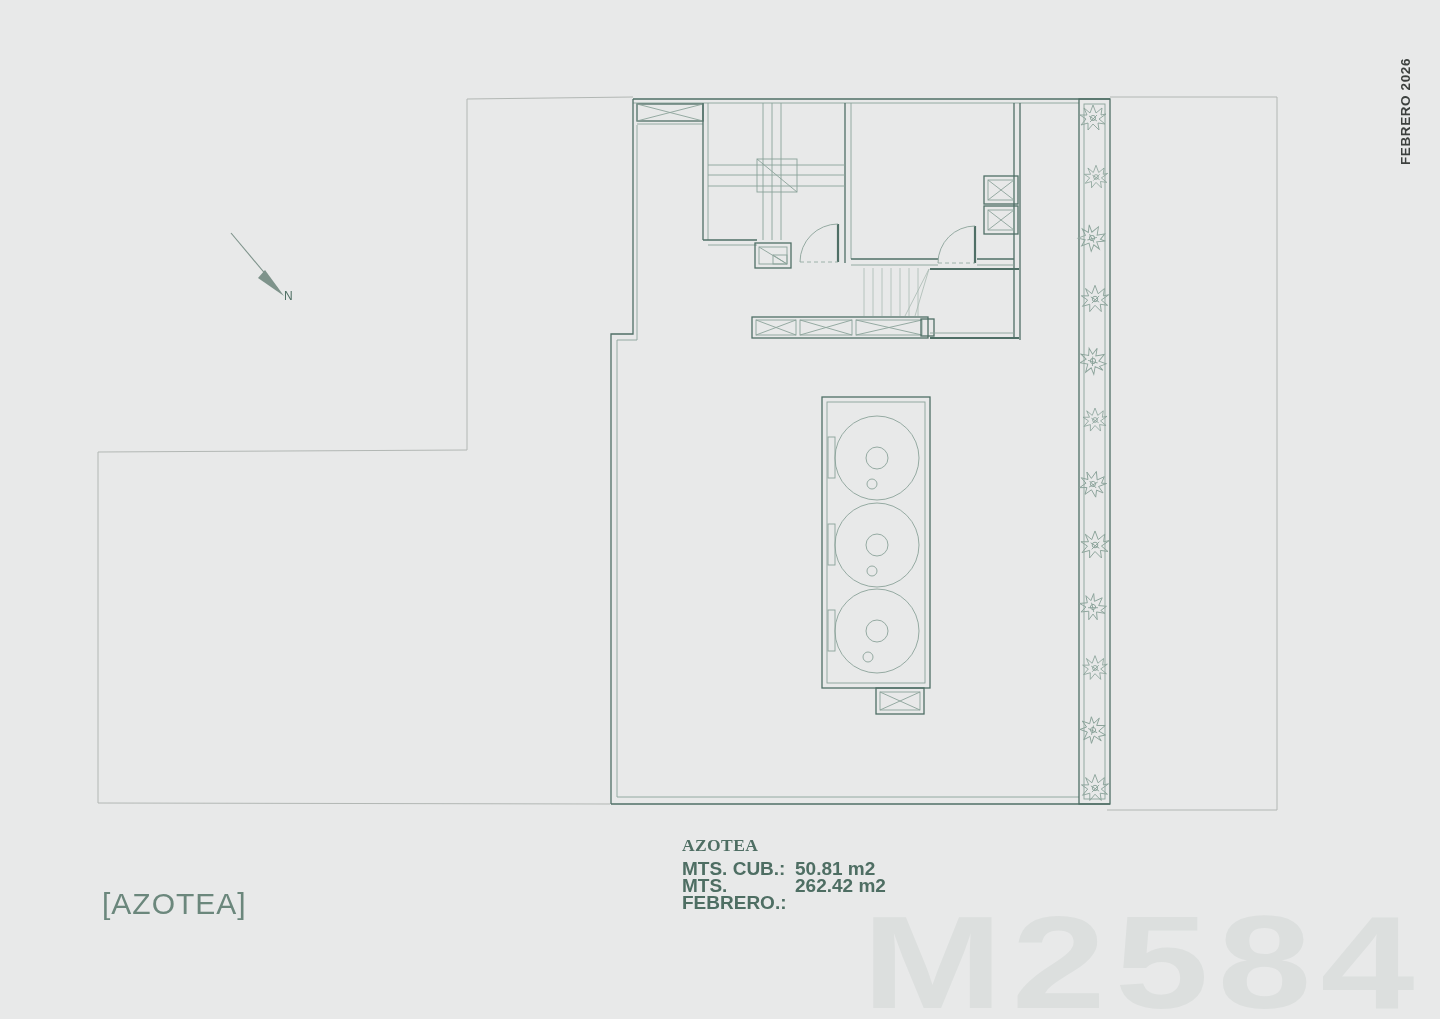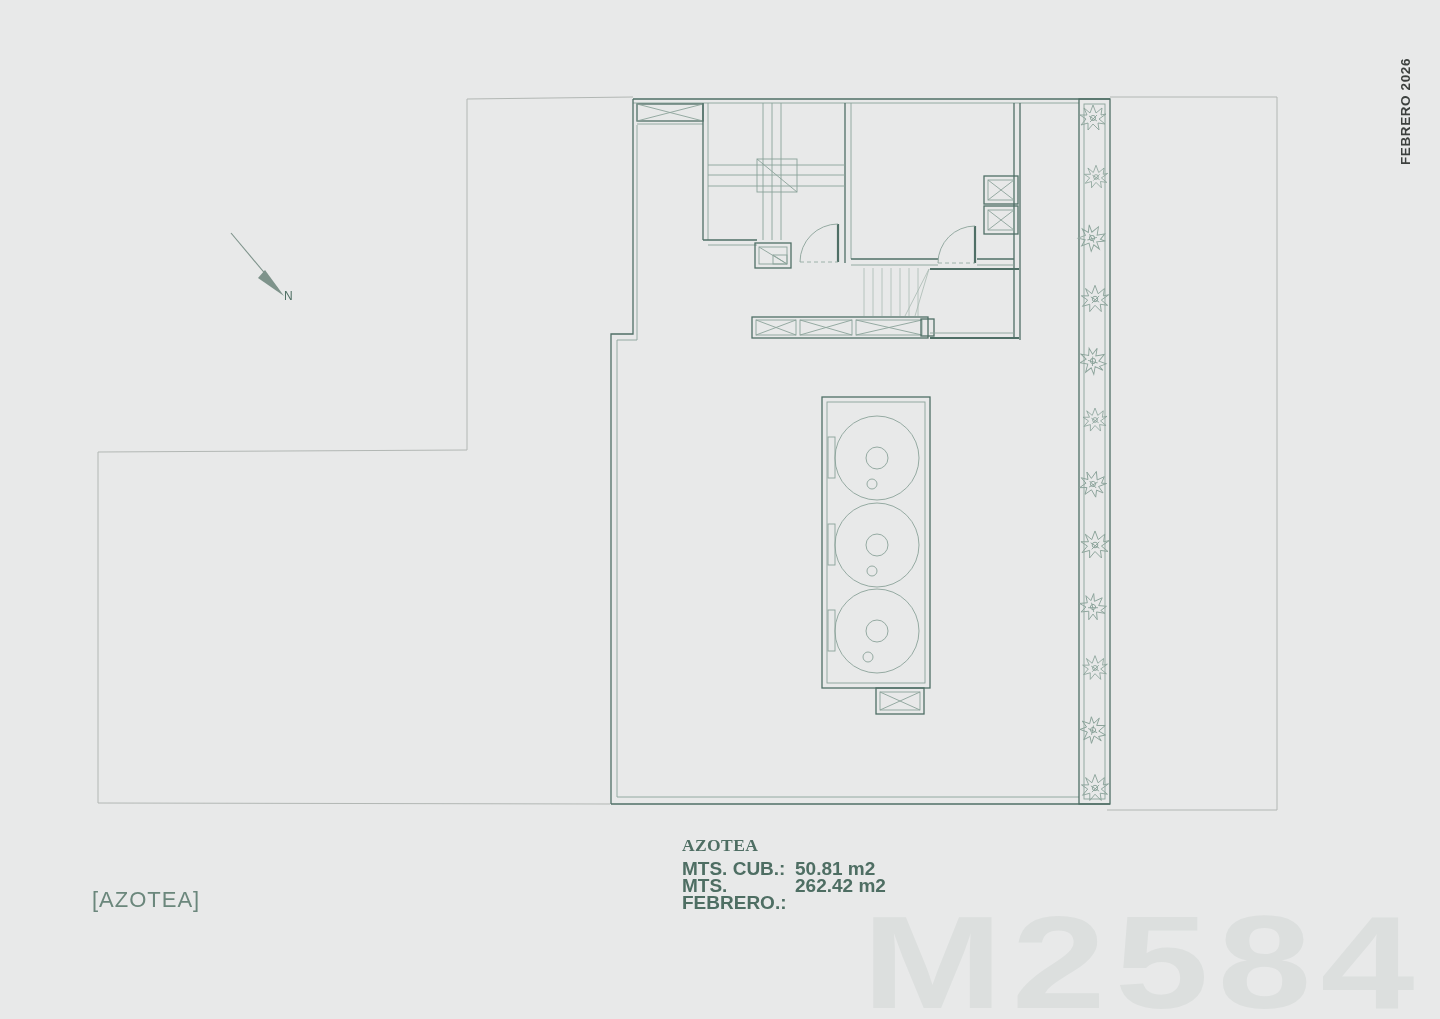--- a/index.html
+++ b/index.html
@@ -39,8 +39,8 @@
   .info .row{display:flex; font-size:19px; font-weight:bold; line-height:17px;}
   .info .row .lbl{width:113px;}
   .plan-name{
-    position:absolute; left:92px; top:887px;
-    font-size:22px; color:var(--label); letter-spacing:1px;
+    position:absolute; left:102px; top:887px;
+    font-size:30px; color:var(--label); letter-spacing:1px;
   }
   .watermark{
     position:absolute; left:862px; bottom:-10px;

